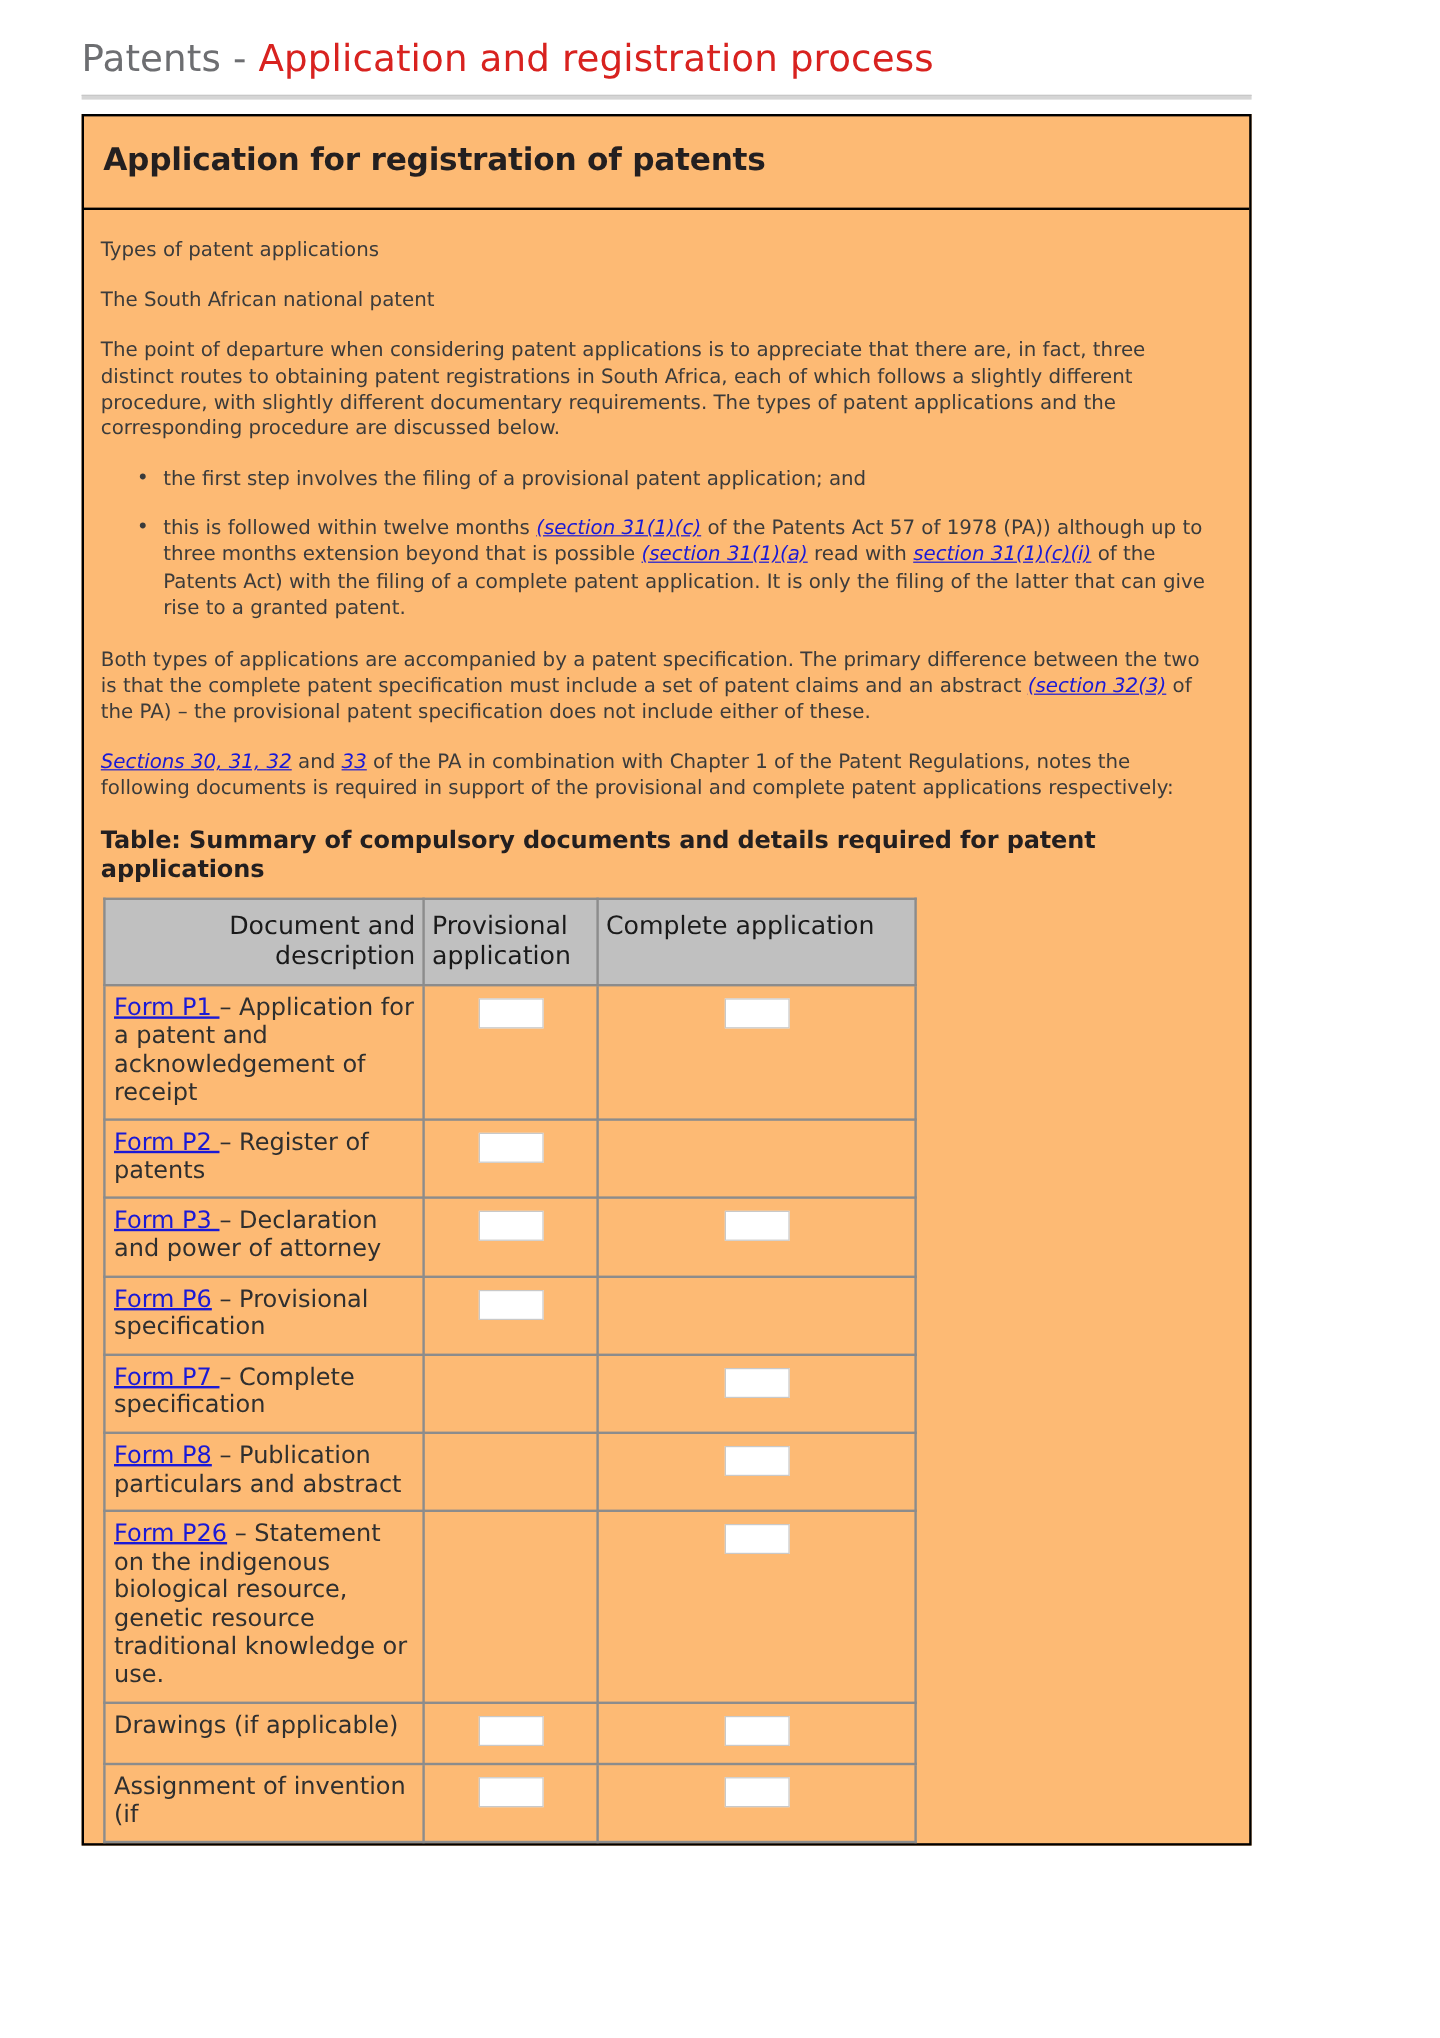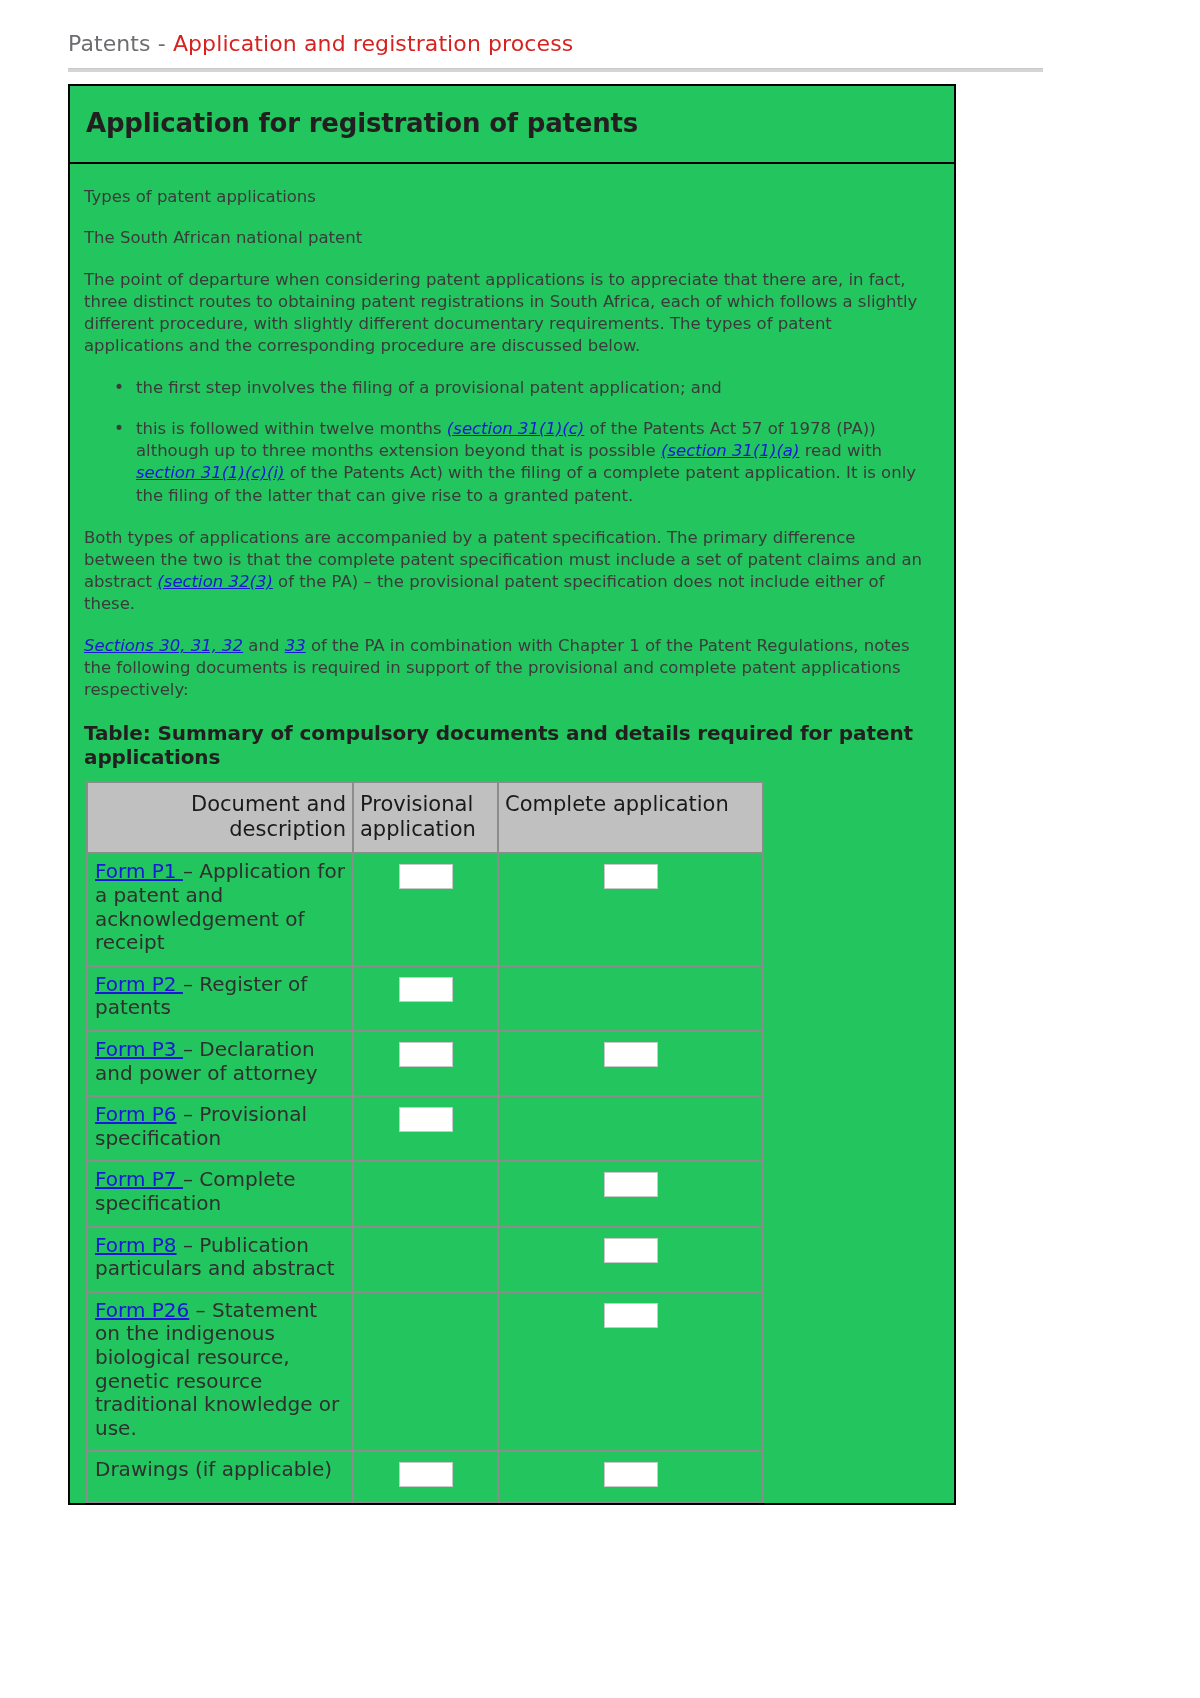--- a/index.html
+++ b/index.html
@@ -29,7 +29,7 @@
     width: 975px;
   }
   .breadcrumb {
-    font-size: 22px;
+    font-size: 31px;
     line-height: 1.25;
     letter-spacing: .1px;
     white-space: nowrap;

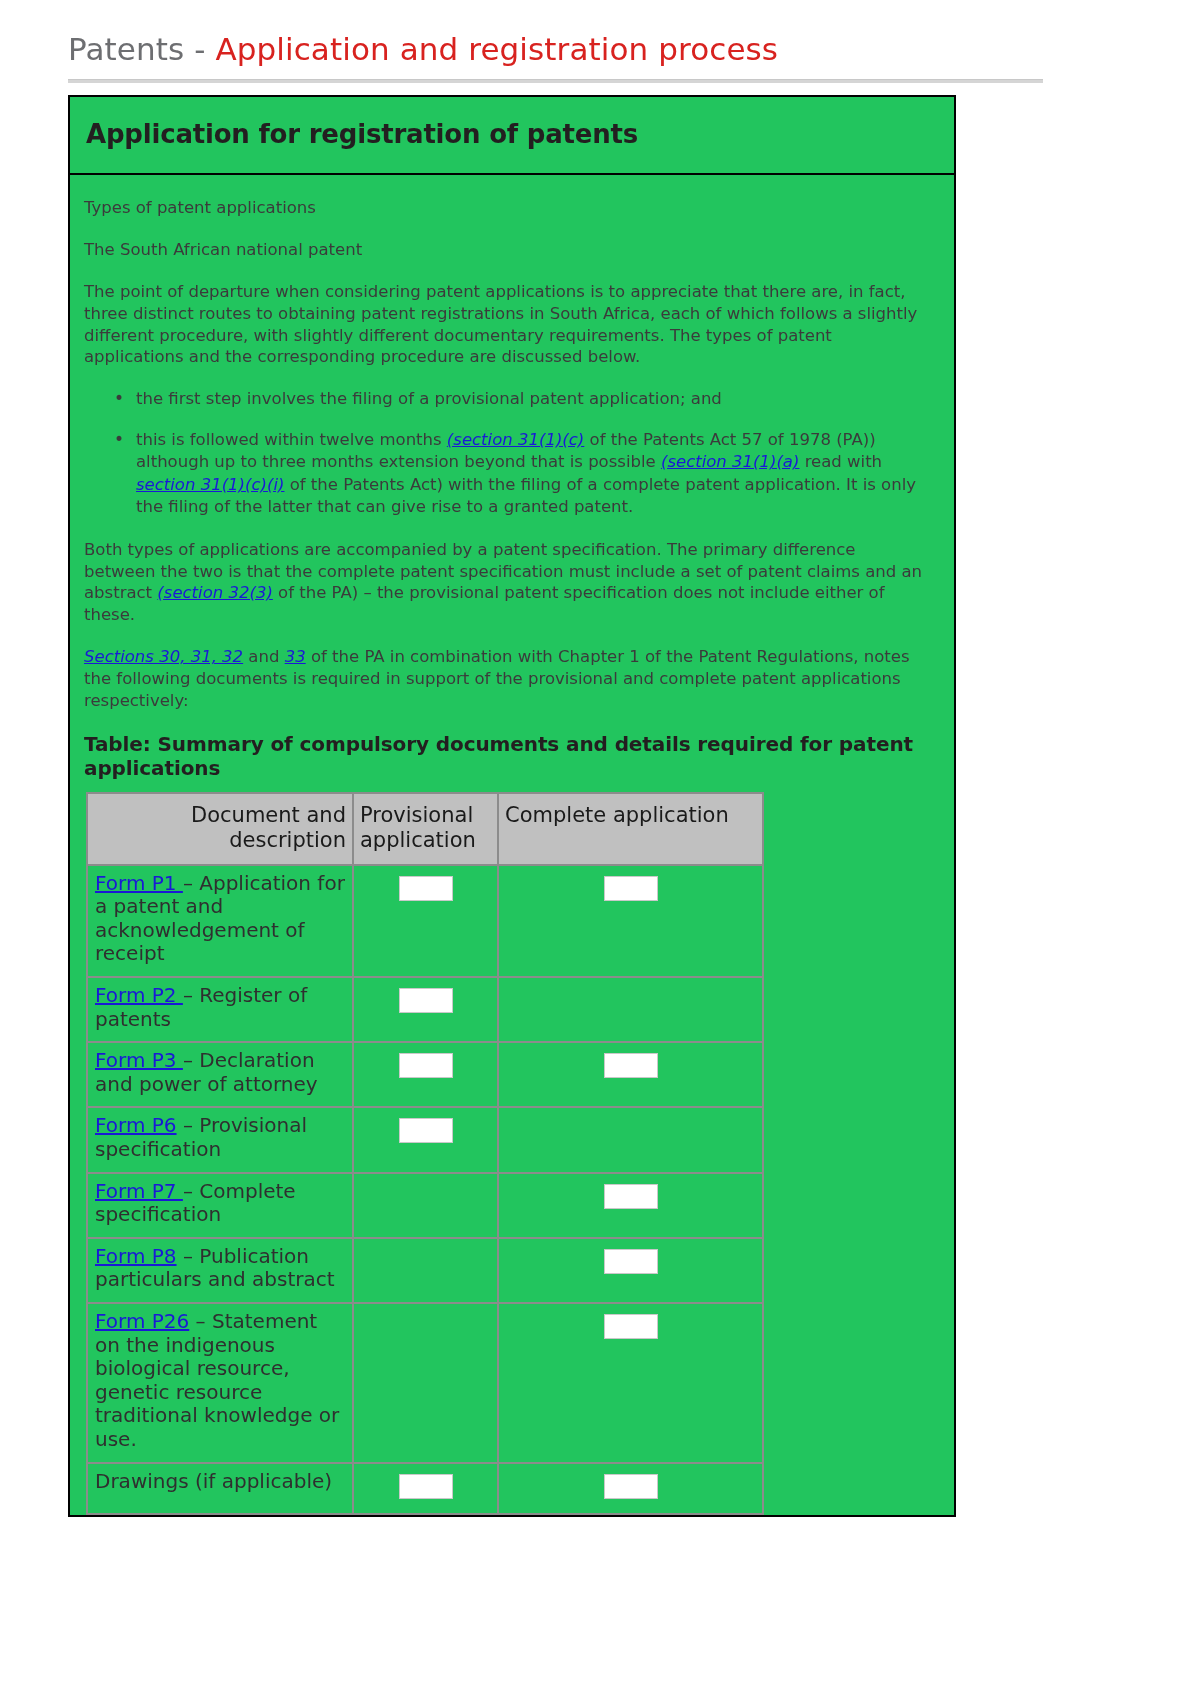--- a/index.html
+++ b/index.html
@@ -49,10 +49,10 @@
   
   .panel {
     margin: 12px 0 0 68px;
-    width: 888px;
+    width: 975px;
     border: 2px solid #000000;
     box-sizing: border-box;
-    background: #22c55e;
+    background: #fdba74;
   }
   .panel-header {
     border-bottom: 2px solid #000000;

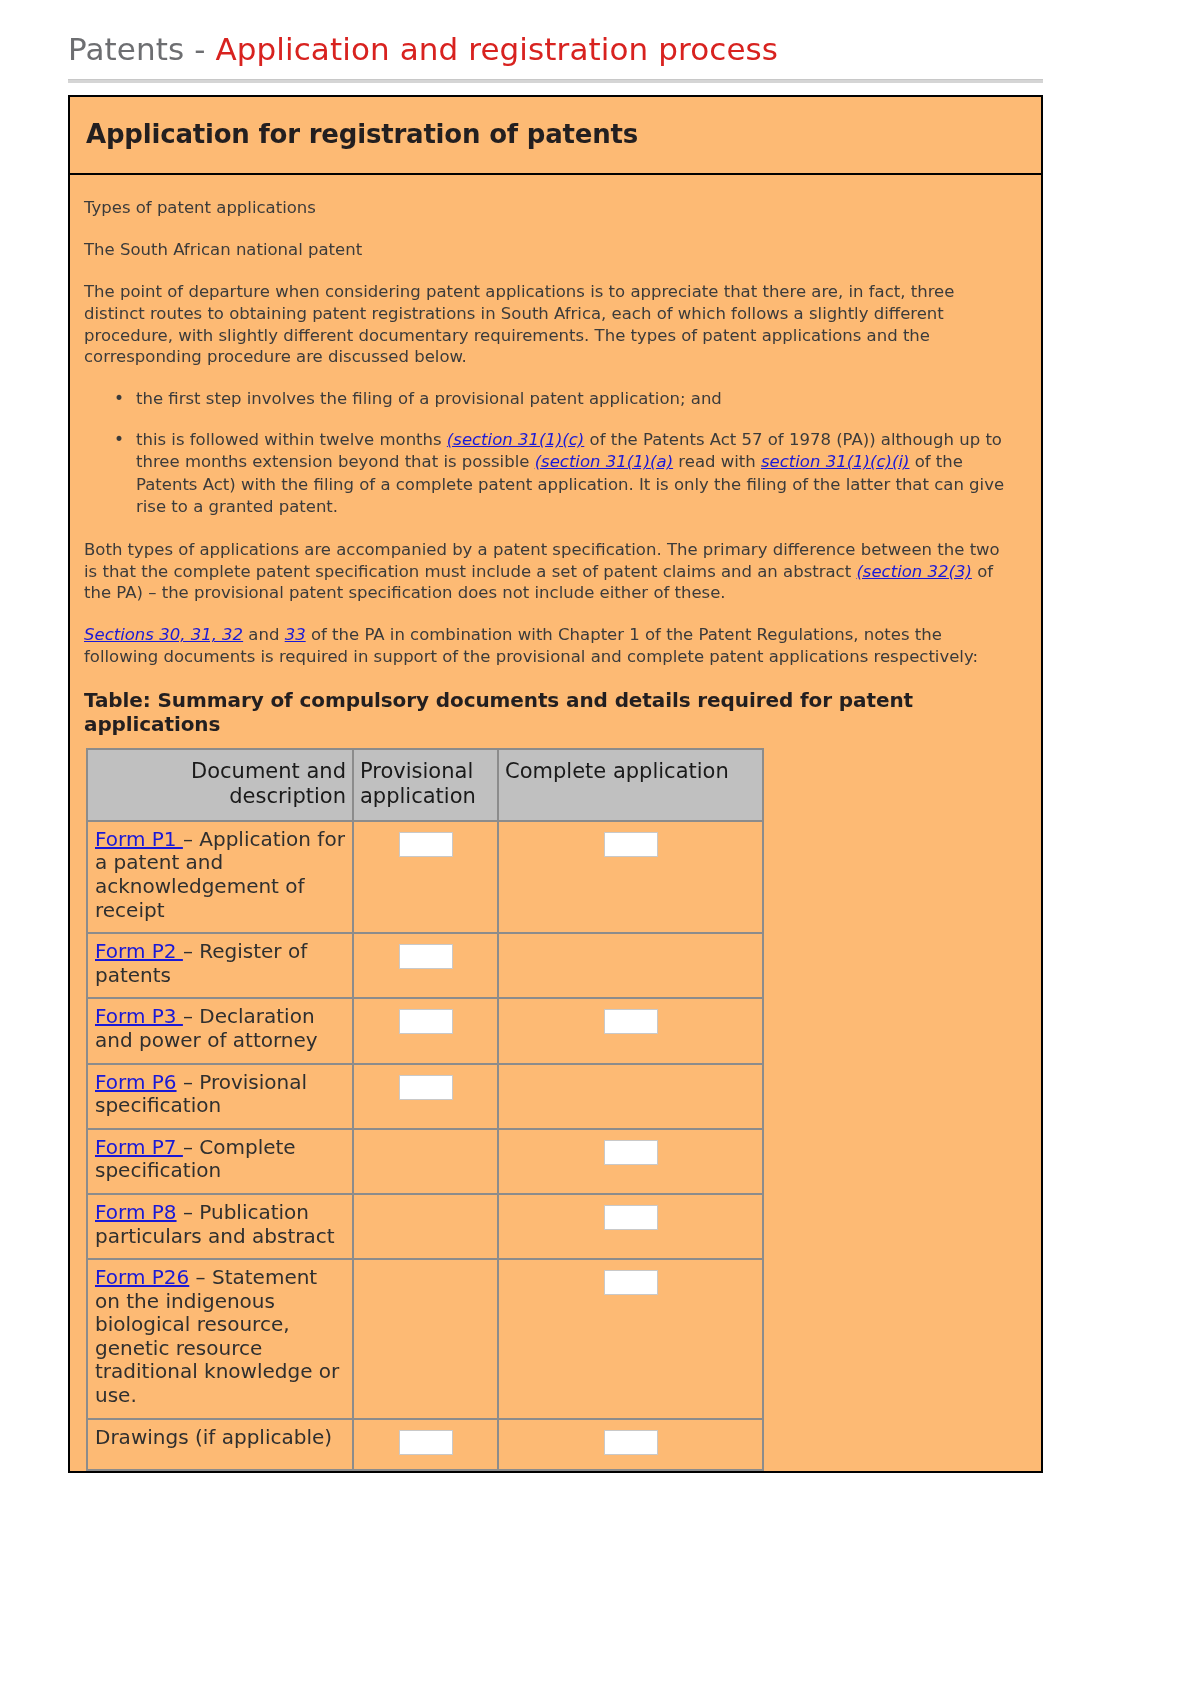--- a/index.html
+++ b/index.html
@@ -259,6 +259,11 @@
               <td class="mark"><span class="checkbox"></span></td>
               <td class="mark"><span class="checkbox"></span></td>
             </tr>
+            <tr>
+              <td class="desc"><span>Assignment of invention (if</span></td>
+              <td class="mark"><span class="checkbox"></span></td>
+              <td class="mark"><span class="checkbox"></span></td>
+            </tr>
           </tbody>
       </table>
 

